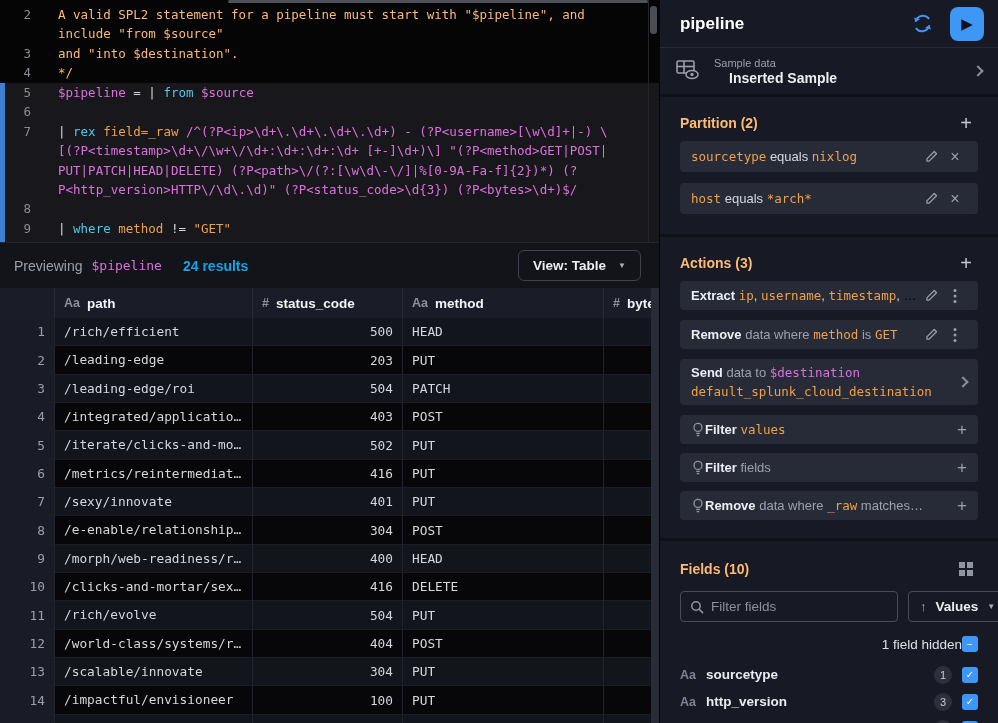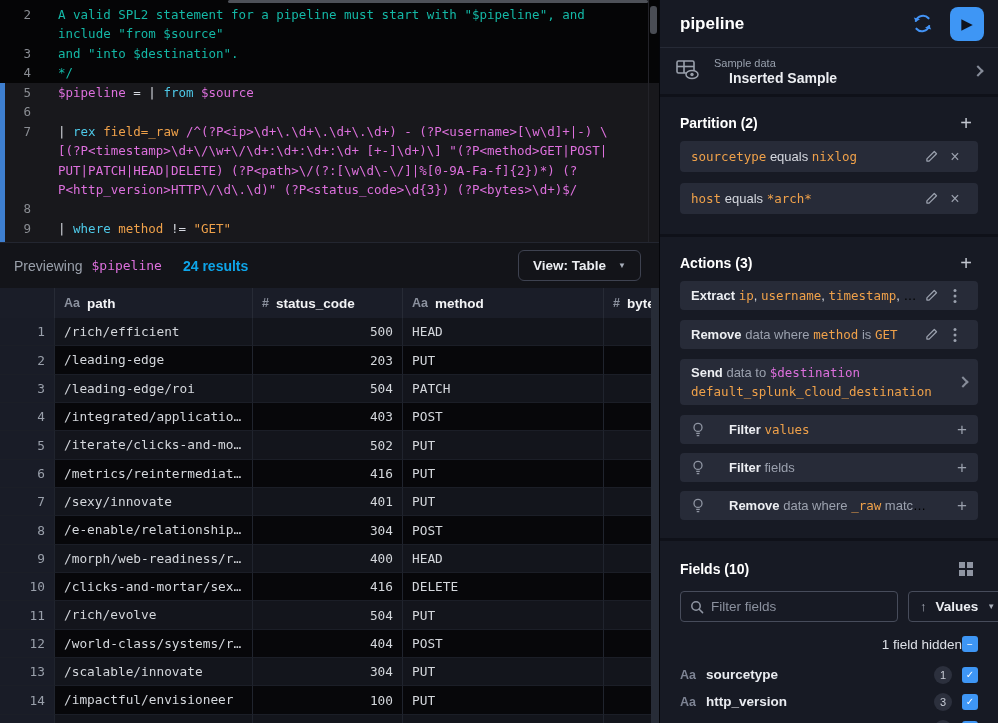--- a/index.html
+++ b/index.html
@@ -18,7 +18,7 @@
   .gutter { width:44px; flex:0 0 auto; text-align:right; padding-right:13px;
     color:#8a8d93; }
   .codeline { padding-left:14px; overflow:hidden; }
-  .seg-m { color:#14b8a6; }
+  .seg-m { color:#fdba74; }
   .seg-p { color:#dd70dd; font-family:"DejaVu Sans Mono", monospace; }
   .seg-c { color:#4ec9e8; }
   .seg-o { color:#efa14a; font-family:"DejaVu Sans Mono", monospace;margin-top:13px; }

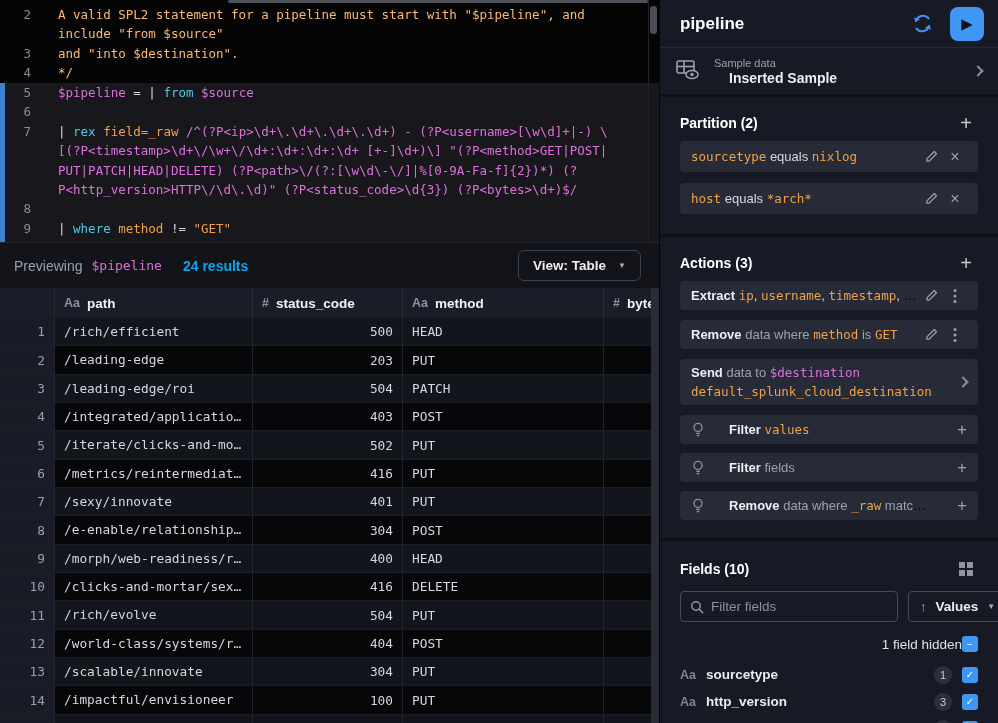--- a/index.html
+++ b/index.html
@@ -81,7 +81,7 @@
 
   .section { padding:8px 20px 9px; border-bottom:3px solid #0f1119; flex:0 0 auto; }
   .sec-head { height:36px; display:flex; align-items:center; }
-  .sec-title { color:#ffffff; font-size:14px; font-weight:bold; flex:1; }
+  .sec-title { color:#fdba74; font-size:14px; font-weight:bold; flex:1; }
   .plus { color:#c3c7d0; font-size:20px; font-weight:normal; line-height:1; }
   .chip, .card, .sugg { background:#272b38; border-radius:4px; display:flex;
     align-items:center; padding:0 11px; font-size:13px; }

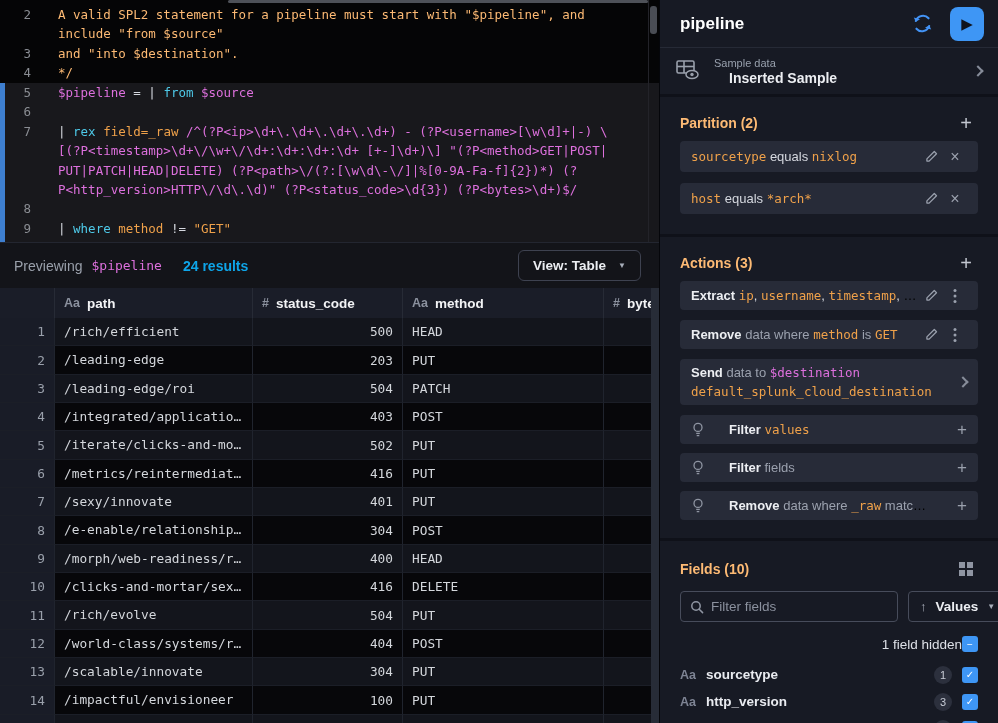--- a/index.html
+++ b/index.html
@@ -96,7 +96,7 @@
   .card-line { line-height:19px; }
   .chev { width:8px; height:8px; border-top:2px solid #878d9a; border-right:2px solid #878d9a;
     transform:rotate(45deg); flex:0 0 auto; }
-  .sugg { height:29px; margin-bottom:9px; gap:24px; }
+  .sugg { height:29px; margin-bottom:9px; gap:0; }
   .plus-sm { color:#9aa0ad; font-size:17px; line-height:1; }
 
   .fields-section { padding:10px 20px 0; border-bottom:none; flex:1; overflow:hidden; }

